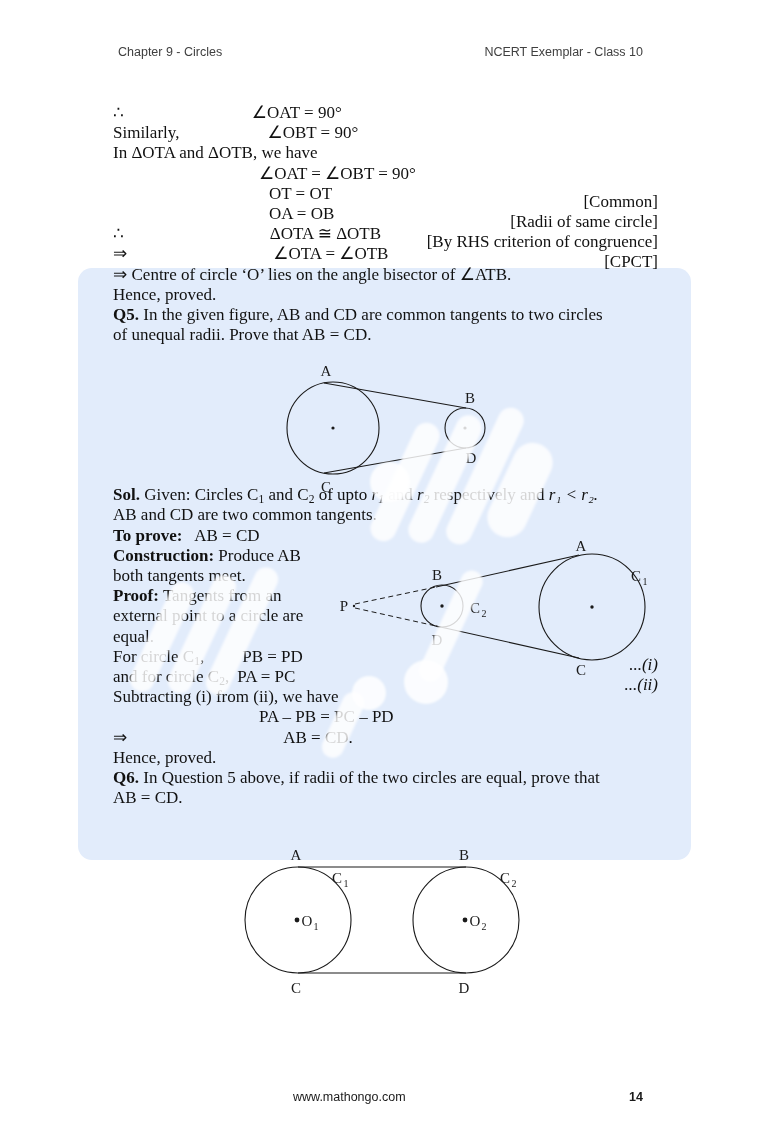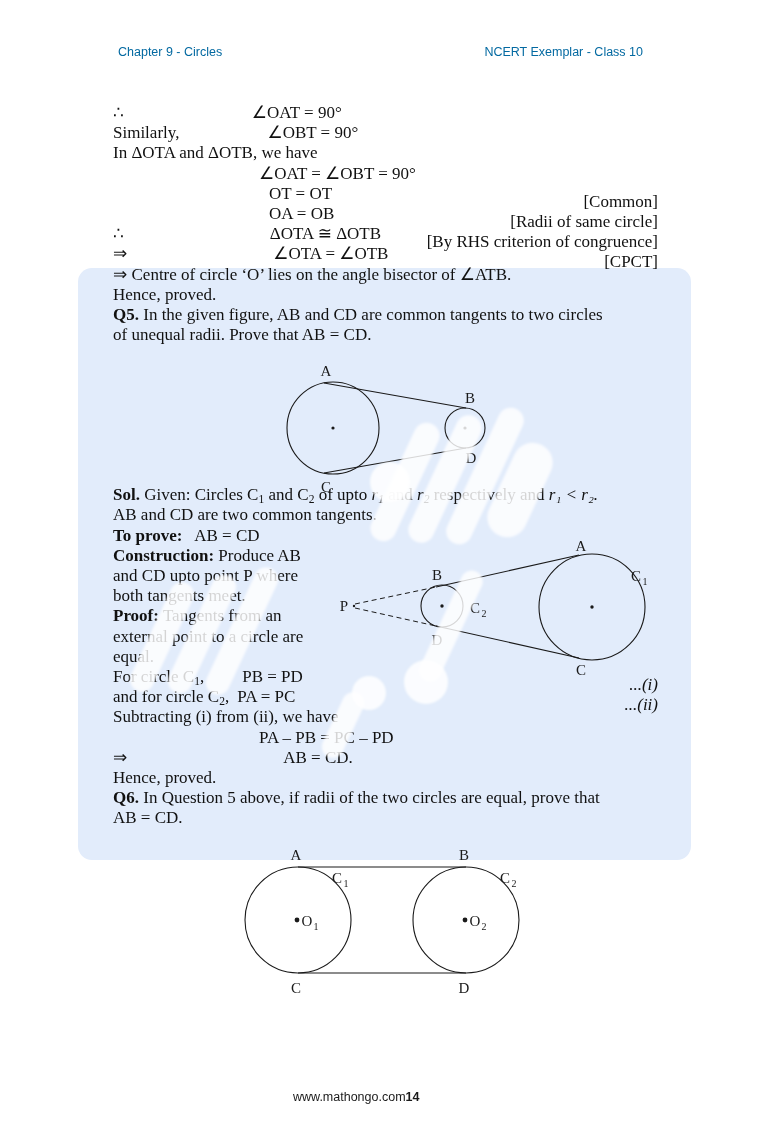--- a/index.html
+++ b/index.html
@@ -66,7 +66,7 @@
     justify-content: space-between;
     font-family: "Liberation Sans", sans-serif;
     font-size: 12.5px;
-    color: #0369a1;
+    color: #404040;
     z-index: 4;
   }
 

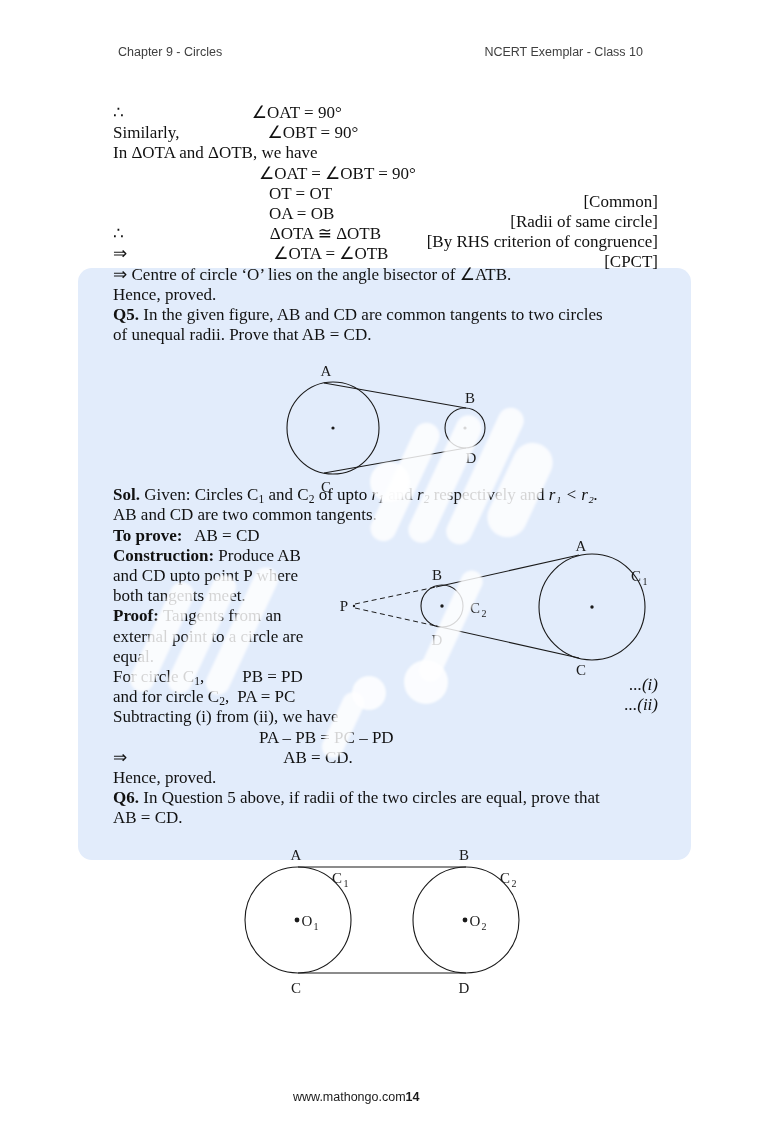--- a/index.html
+++ b/index.html
@@ -194,7 +194,6 @@
     <div class="line"><span class="bold">To prove:</span> &nbsp; <span>AB = CD</span></div>
 
     <div class="line"><span class="bold">Construction:</span> <span>Produce AB</span></div>
-    <div class="line"><span>and CD upto point P where</span></div>
     <div class="line"><span>both tangents meet.</span></div>
 
     <div class="line"><span class="bold">Proof:</span> <span>Tangents  from  an</span></div>

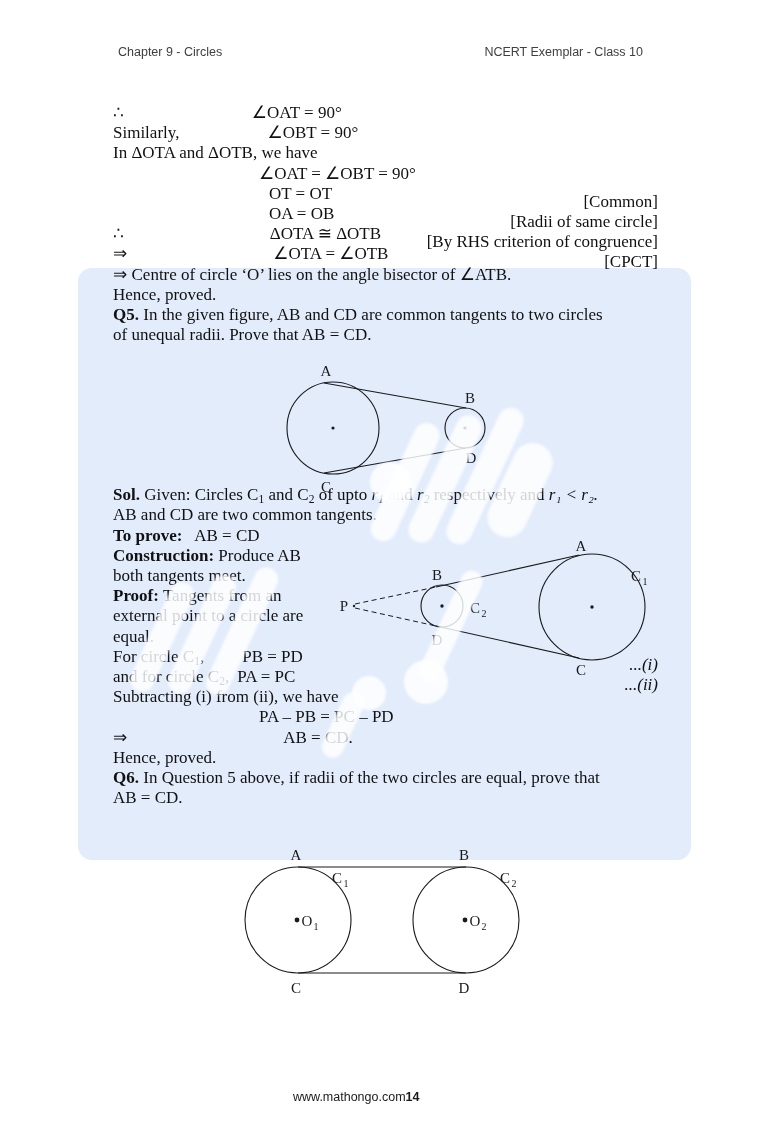--- a/index.html
+++ b/index.html
@@ -77,6 +77,7 @@
     left: 118px;
     width: 525px;
     display: flex;
+    justify-content: space-between;
     font-family: "Liberation Sans", sans-serif;
     font-size: 12.5px;
     color: #1a1a1a;

